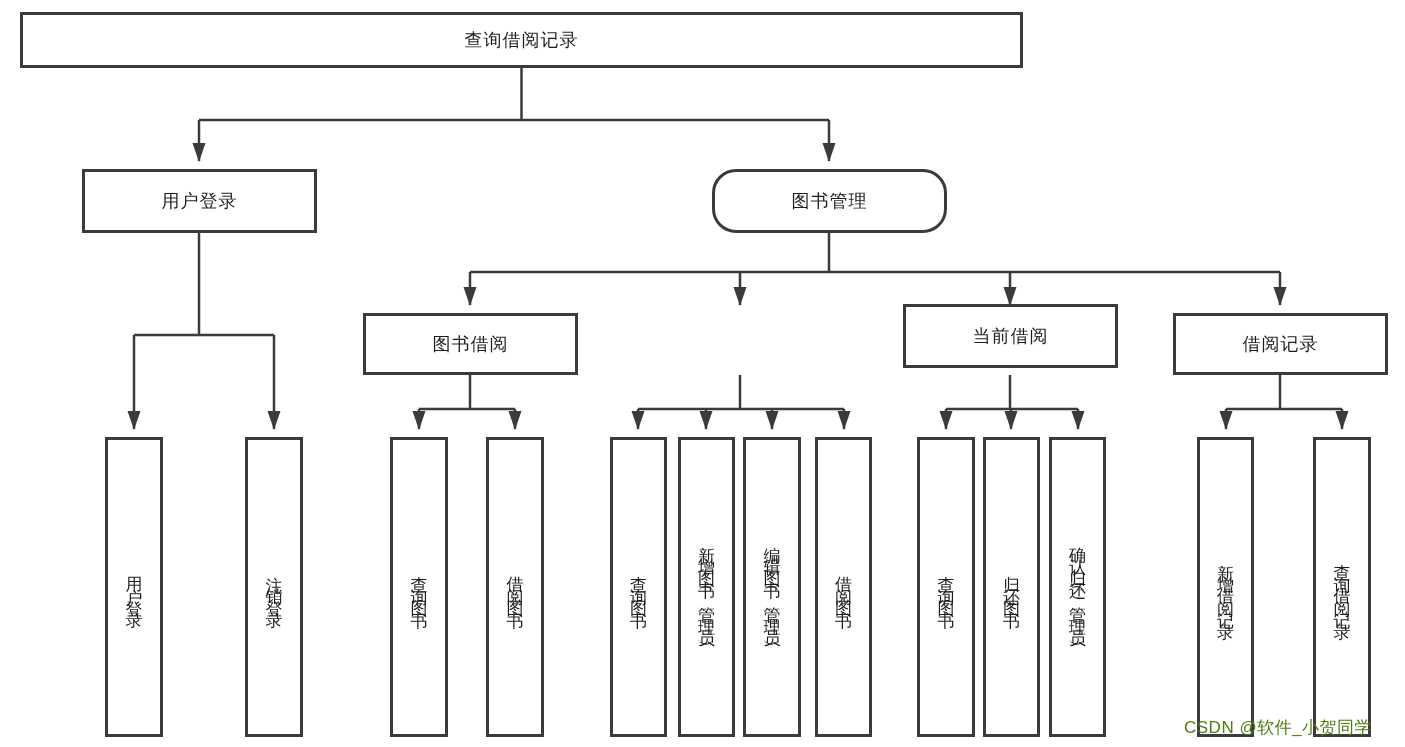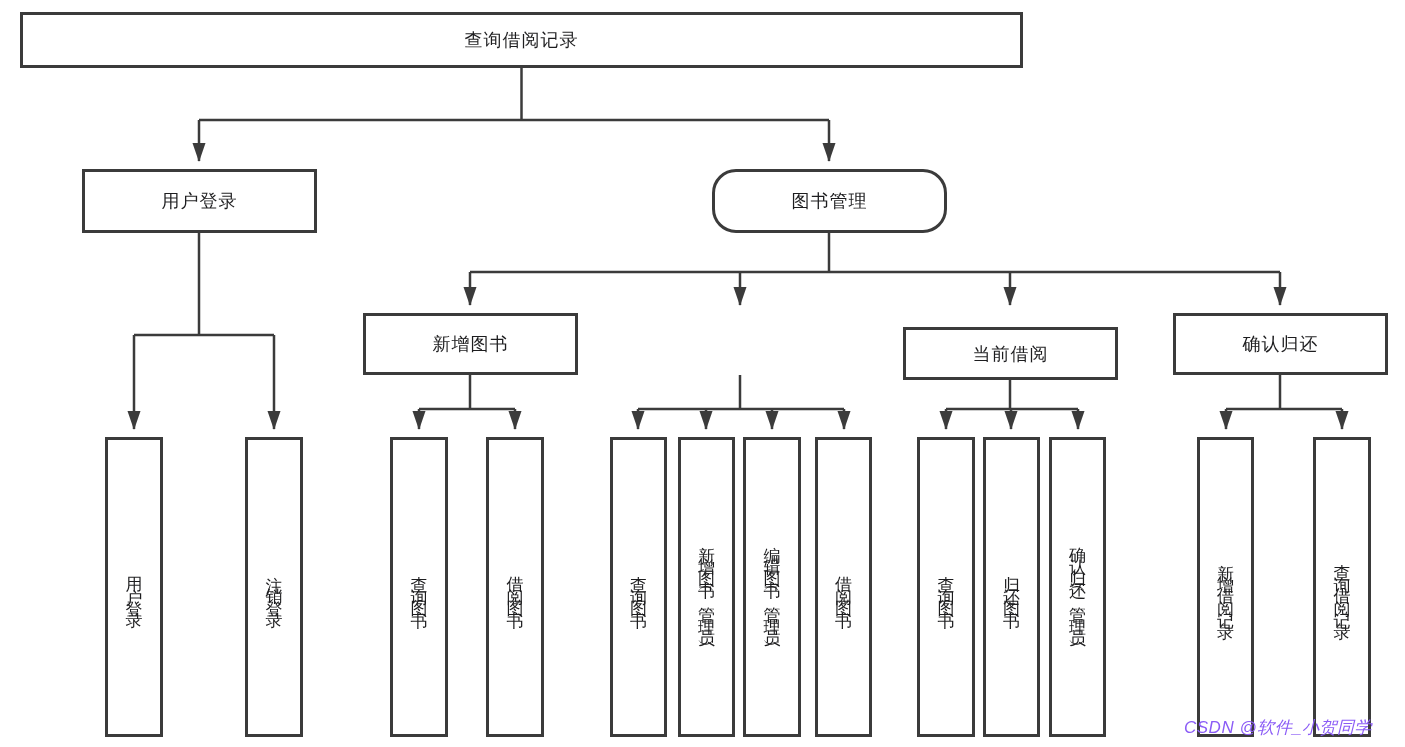--- a/index.html
+++ b/index.html
@@ -105,7 +105,7 @@
   <div class="node h-node" style="left:82px;top:169px;width:235px;height:64px;">用户登录</div>
   <div class="node h-node" style="left:712px;top:169px;width:235px;height:64px;border-radius:24px;">图书管理</div>
 
-  <div class="node h-node" style="left:363px;top:313px;width:215px;height:62px;">新增图书</div>
+  <div class="node h-node" style="left:363px;top:313px;width:215px;height:62px;">图书借阅</div>
   <div class="node h-node" style="left:903px;top:327px;width:215px;height:53px;">当前借阅</div>
   <div class="node h-node" style="left:1173px;top:313px;width:215px;height:62px;">确认归还</div>
 

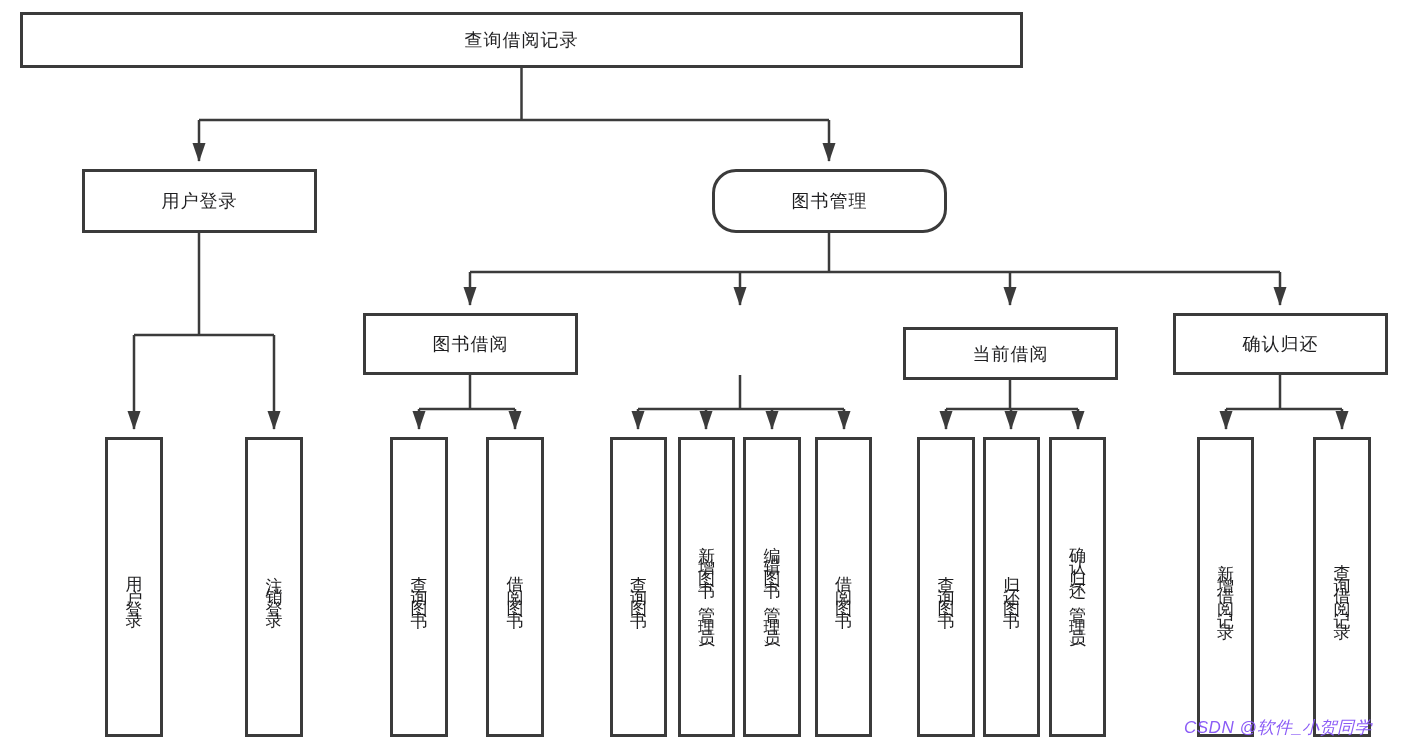--- a/index.html
+++ b/index.html
@@ -106,7 +106,7 @@
   <div class="node h-node" style="left:712px;top:169px;width:235px;height:64px;border-radius:24px;">图书管理</div>
 
   <div class="node h-node" style="left:363px;top:313px;width:215px;height:62px;">图书借阅</div>
-  <div class="node h-node" style="left:903px;top:327px;width:215px;height:53px;">当前借阅</div>
+  <div class="node h-node" style="left:903px;top:304px;width:215px;height:64px;">当前借阅</div>
   <div class="node h-node" style="left:1173px;top:313px;width:215px;height:62px;">确认归还</div>
 
   <div class="node v-node" style="left:105px;top:437px;width:58px;height:300px;">用户登录</div>

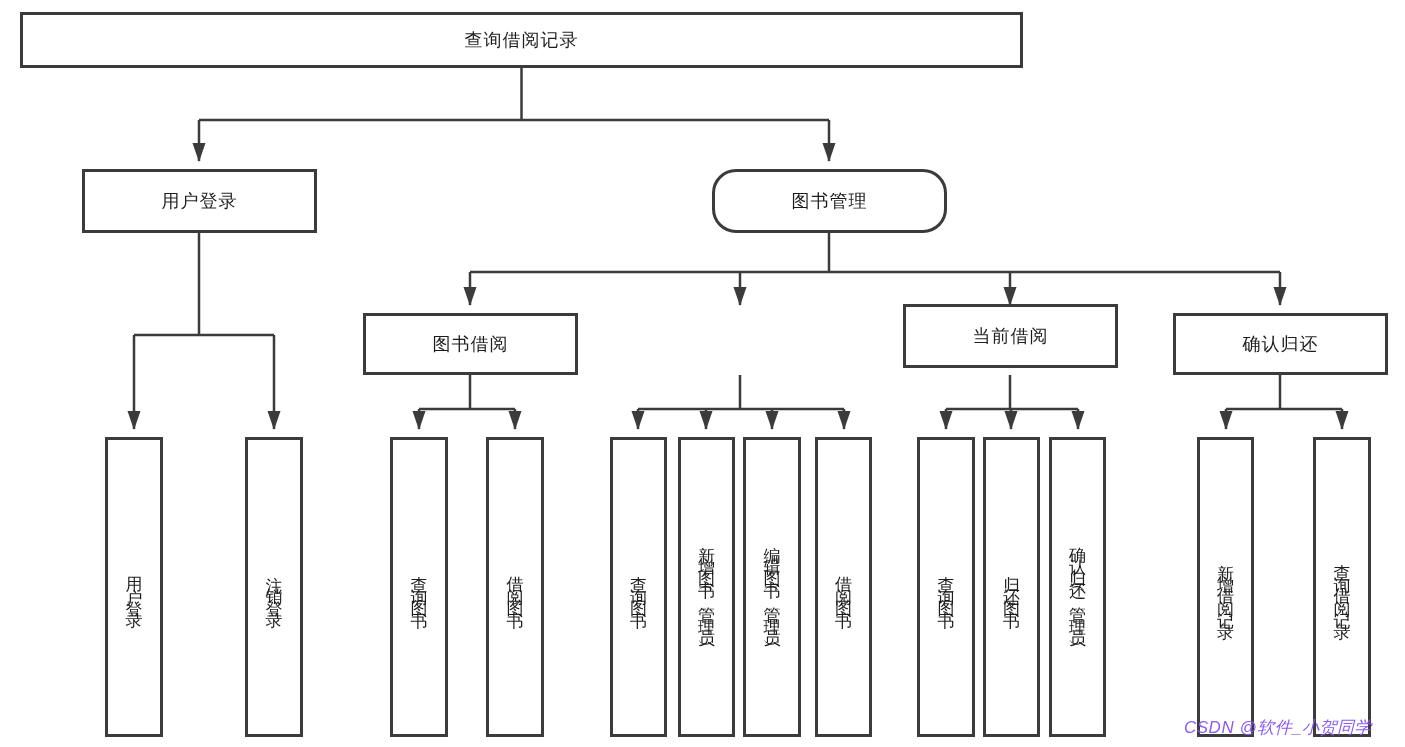--- a/index.html
+++ b/index.html
@@ -107,7 +107,7 @@
 
   <div class="node h-node" style="left:363px;top:313px;width:215px;height:62px;">图书借阅</div>
   <div class="node h-node" style="left:903px;top:304px;width:215px;height:64px;">当前借阅</div>
-  <div class="node h-node" style="left:1173px;top:313px;width:215px;height:62px;">确认归还</div>
+  <div class="node h-node" style="left:1173px;top:313px;width:215px;height:62px;">借阅记录</div>
 
   <div class="node v-node" style="left:105px;top:437px;width:58px;height:300px;">用户登录</div>
   <div class="node v-node" style="left:245px;top:437px;width:58px;height:300px;">注销登录</div>

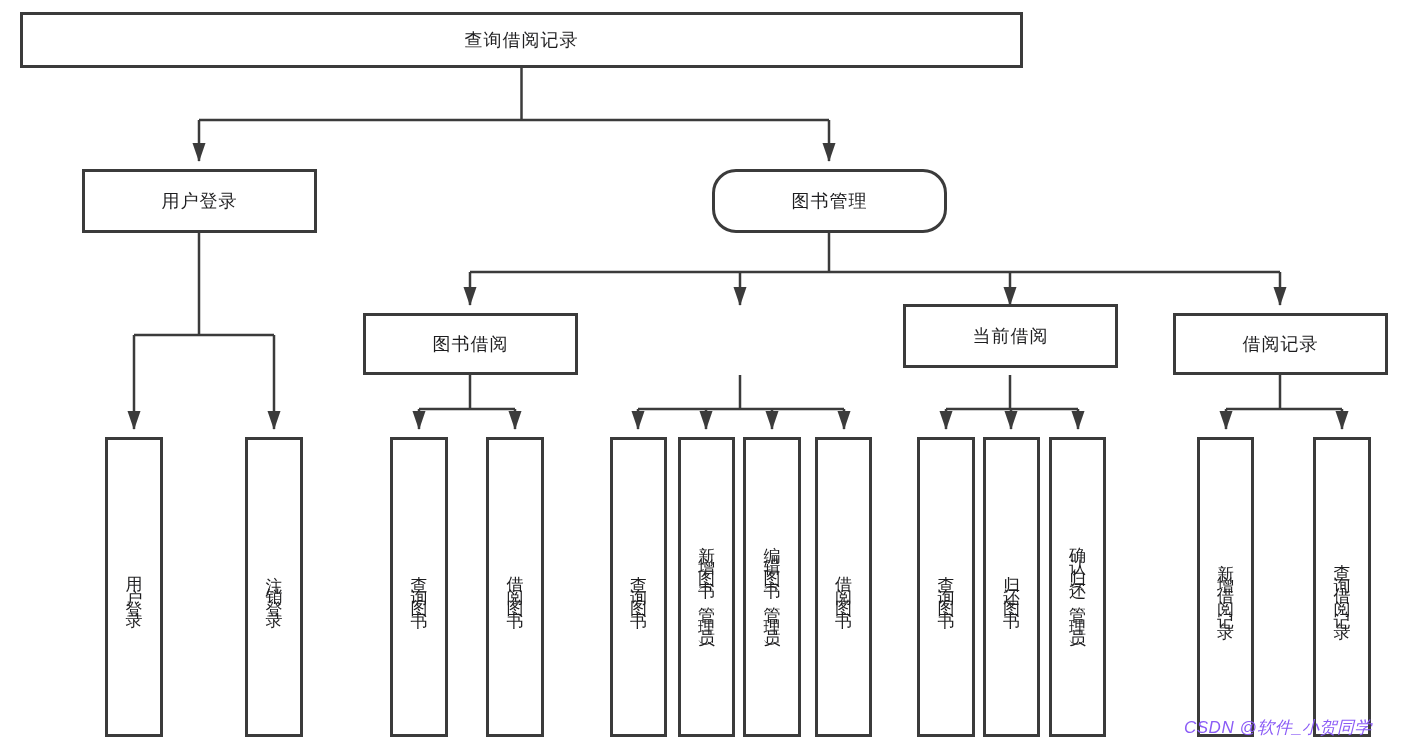--- a/index.html
+++ b/index.html
@@ -40,9 +40,8 @@
     z-index:5;
     font-size:17px;
     letter-spacing:0.5px;
-    color:#8b5cf6;
+    color:#4d7c0f;
     white-space:nowrap;
-    font-style:italic;
   }
 </style>
 </head>

